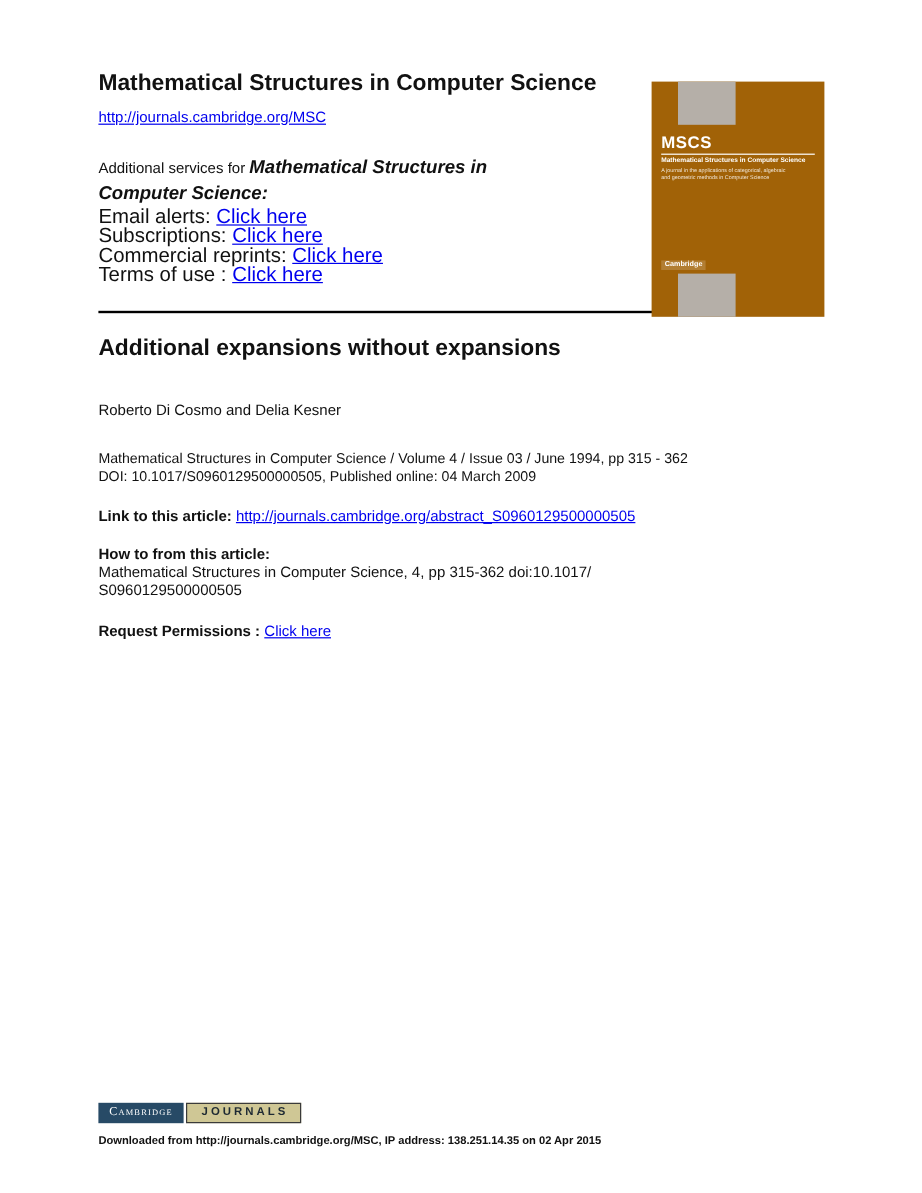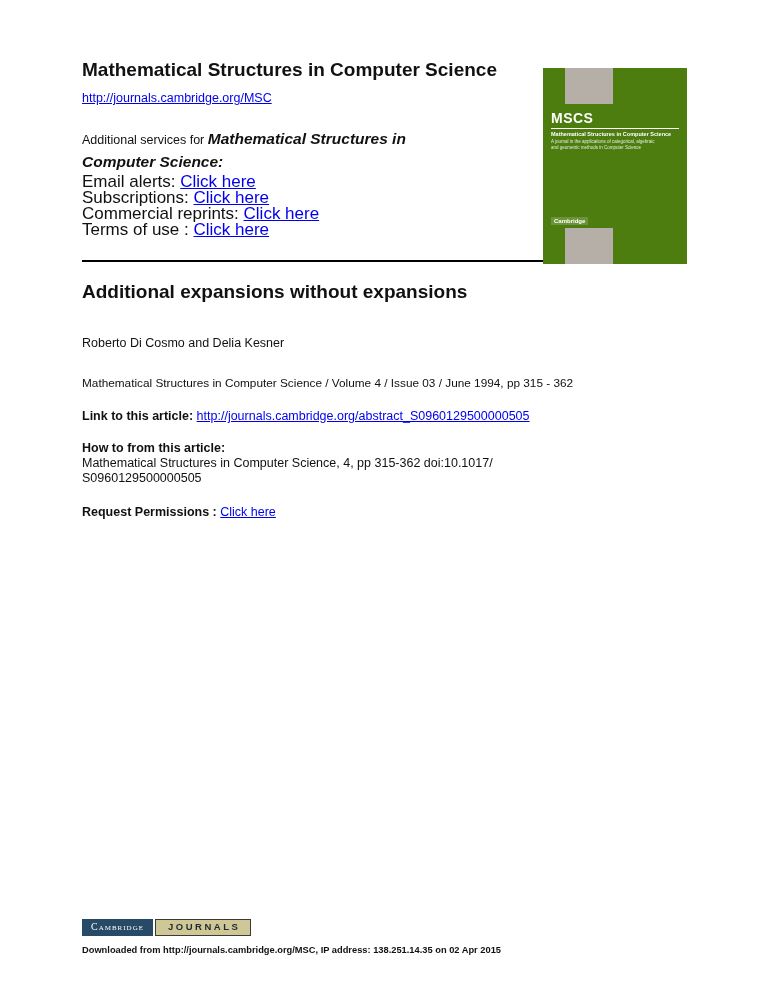--- a/index.html
+++ b/index.html
@@ -59,7 +59,7 @@
   .cover {
     position: absolute; left: 543px; top: 68px;
     width: 144px; height: 196px;
-    background: #4d7c0f;
+    background: #a16207;
   }
   .cover .gray-box { position: absolute; background: #b5afa8; }
   .cover .gray-top { left: 22px; top: 0; width: 48px; height: 36px; }

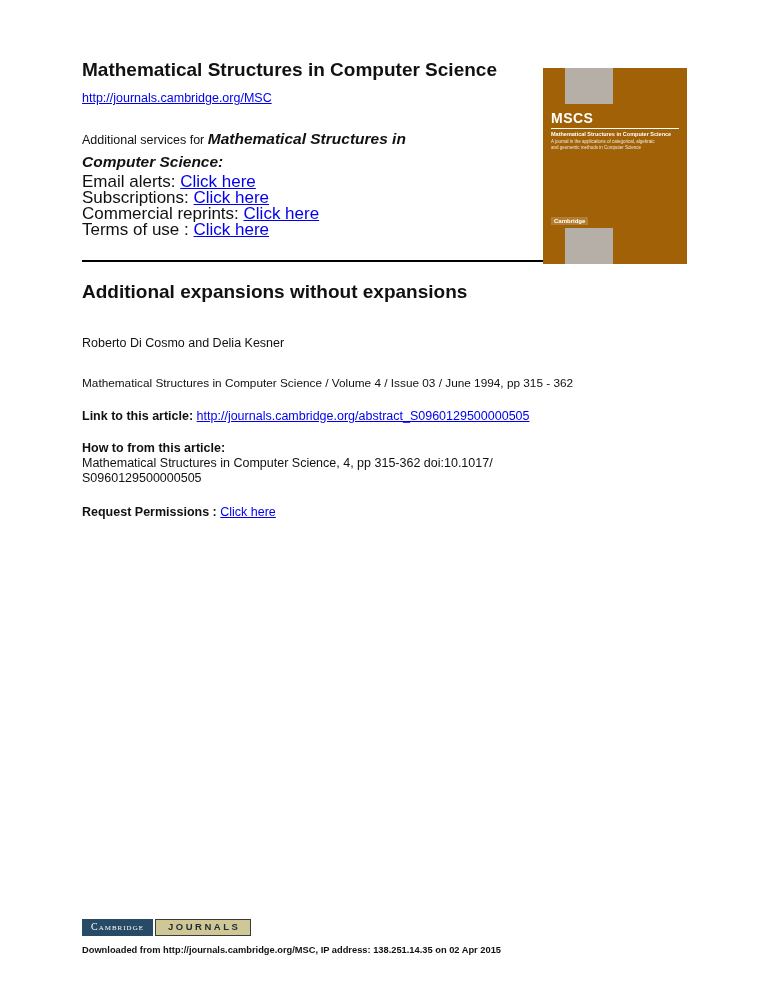--- a/index.html
+++ b/index.html
@@ -150,6 +150,7 @@
 
   <div class="meta">
     <div>Mathematical Structures in Computer Science / Volume 4 / Issue 03 / June 1994, pp 315 - 362</div>
+    <div>DOI: 10.1017/S0960129500000505, Published online: 04 March 2009</div>
   </div>
 
   <div class="linkline">

